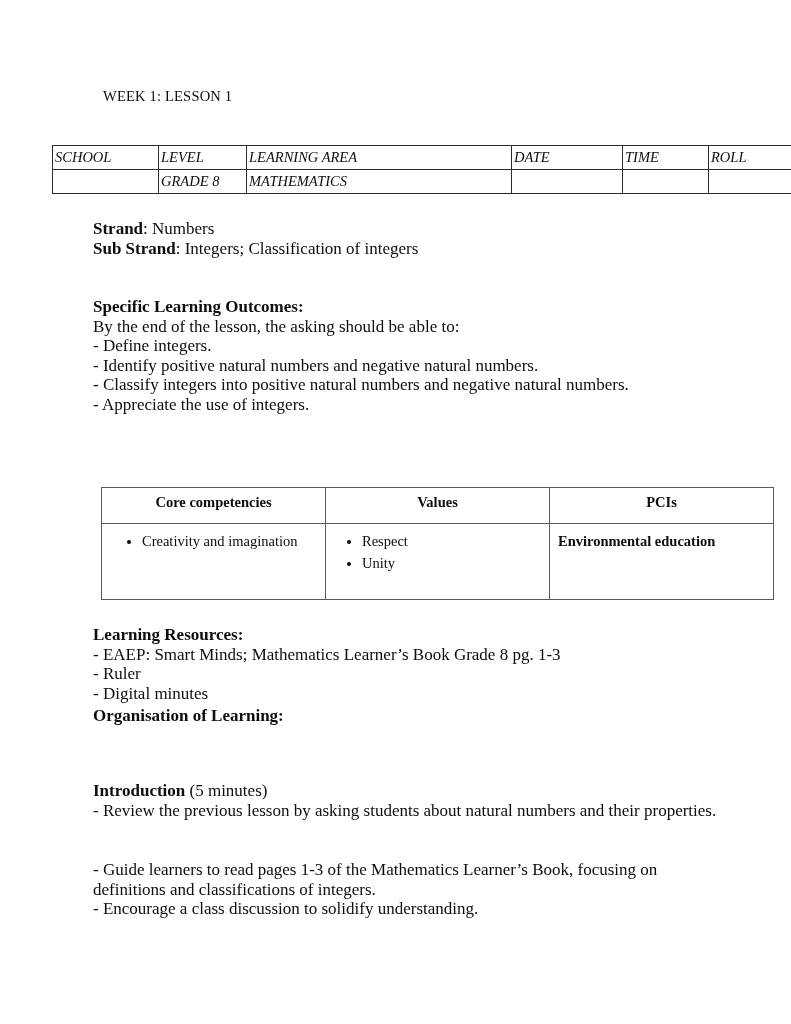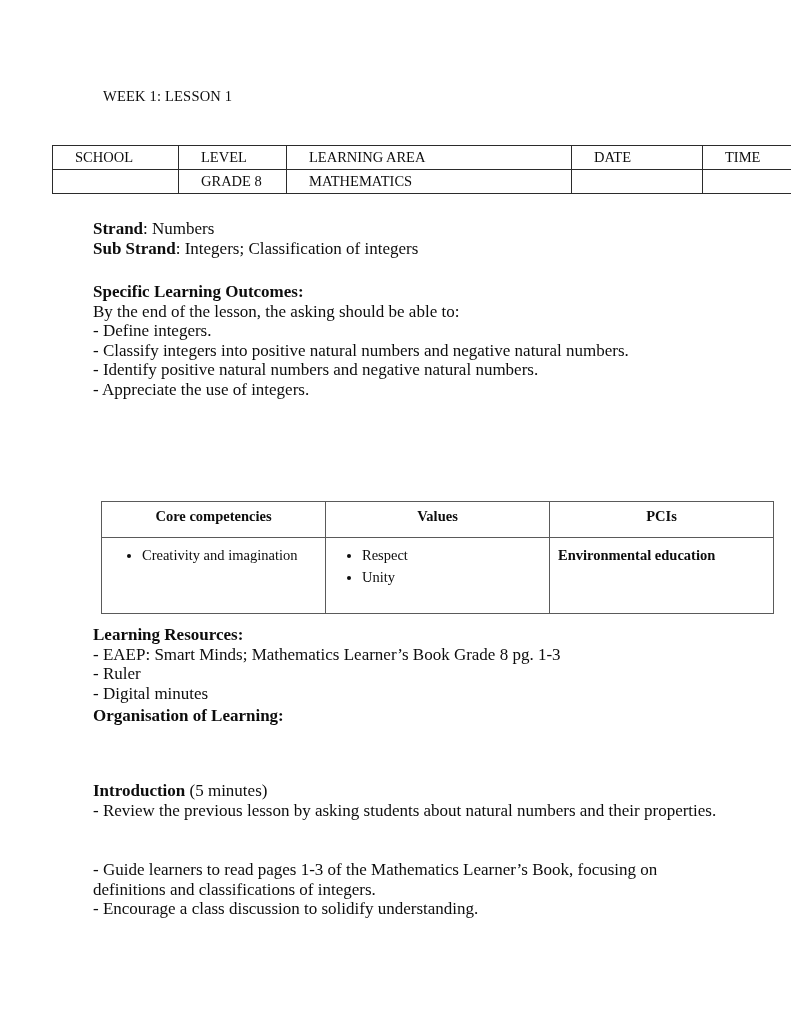--- a/index.html
+++ b/index.html
@@ -45,11 +45,12 @@
   }
   .info-table td {
     border: 1px solid #2b2b2b;
-    padding: 2px 6px 3px 22px;
+    padding: 2px 6px 3px 2px;
     height: 18px;
     vertical-align: middle;
     white-space: nowrap;
     overflow: hidden;
+    font-style: italic;
   }
   .col-school { width: 97px; }
   .col-level  { width: 79px; }

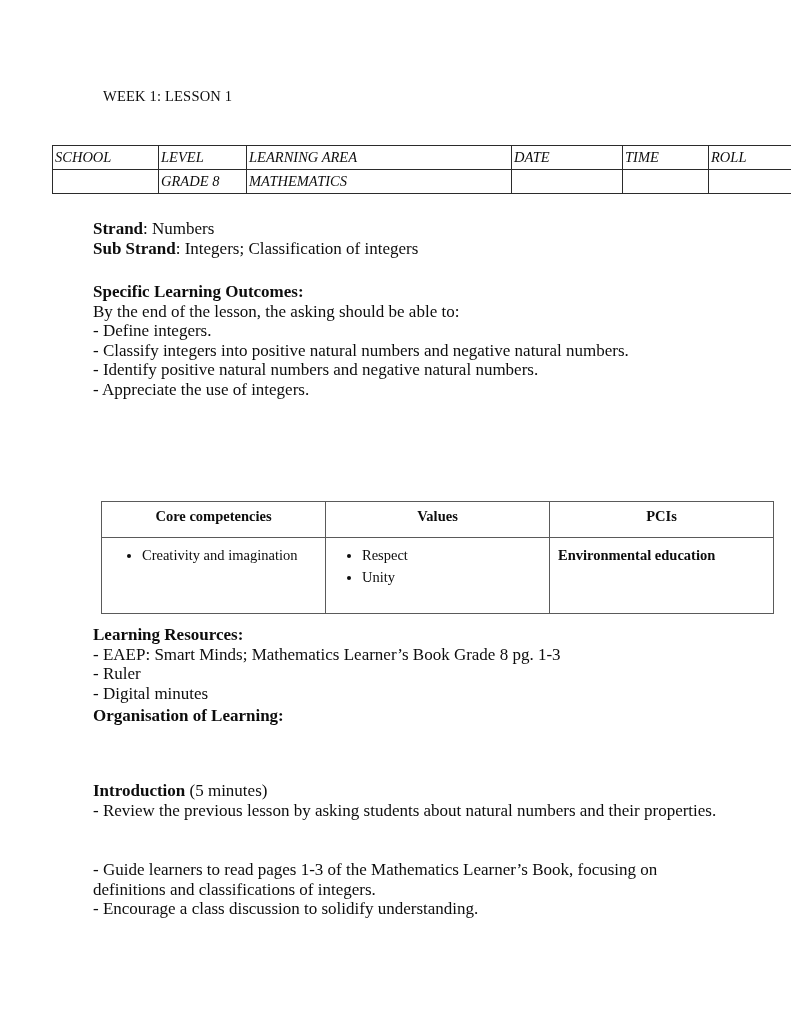--- a/index.html
+++ b/index.html
@@ -75,7 +75,7 @@
   .heading { font-weight: bold; }
 
   #strand-block   { top: 219px; }
-  #outcomes-block { top: 282px; }
+  #outcomes-block { top: 297px; }
   #inquiry-block  { top: 450px; }
   #resources-block{ top: 625px; width: 600px; }
   #org-block      { top: 706px; }

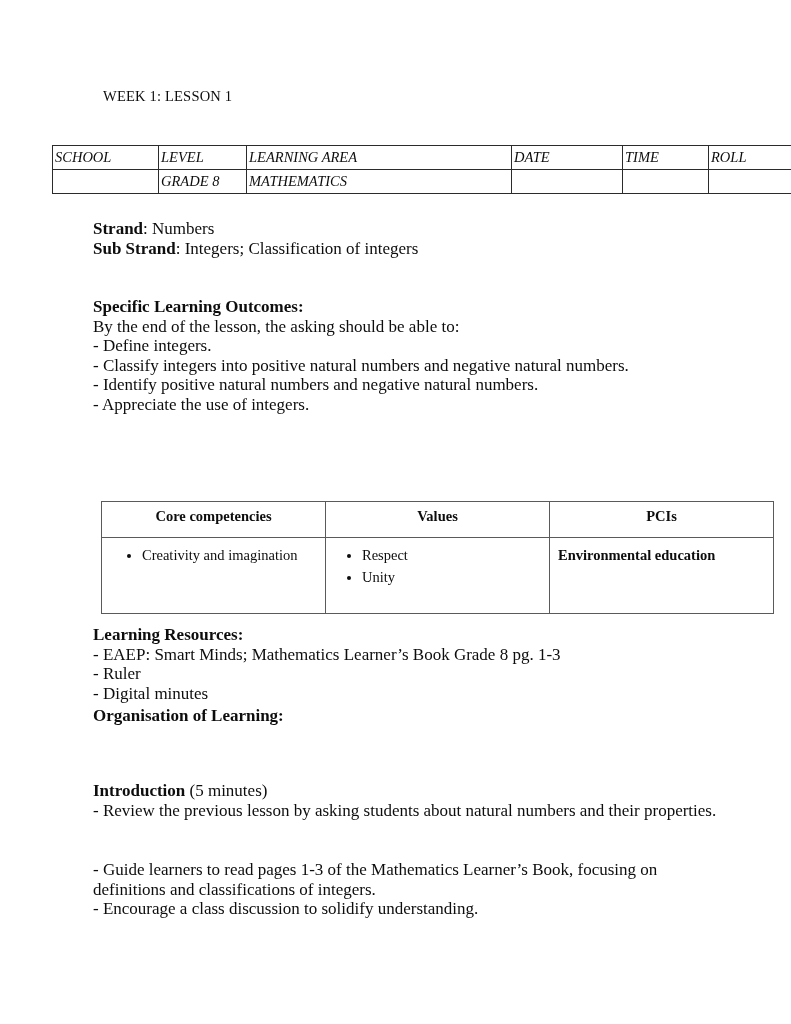--- a/index.html
+++ b/index.html
@@ -163,8 +163,8 @@
     <p class="heading">Specific Learning Outcomes:</p>
     <p>By the end of the lesson, the asking should be able to:</p>
     <p>- Define integers.</p>
+    <p>- Identify positive natural numbers and negative natural numbers.</p>
     <p>- Classify integers into positive natural numbers and negative natural numbers.</p>
-    <p>- Identify positive natural numbers and negative natural numbers.</p>
     <p>- Appreciate the use of integers.</p>
   </div>
 

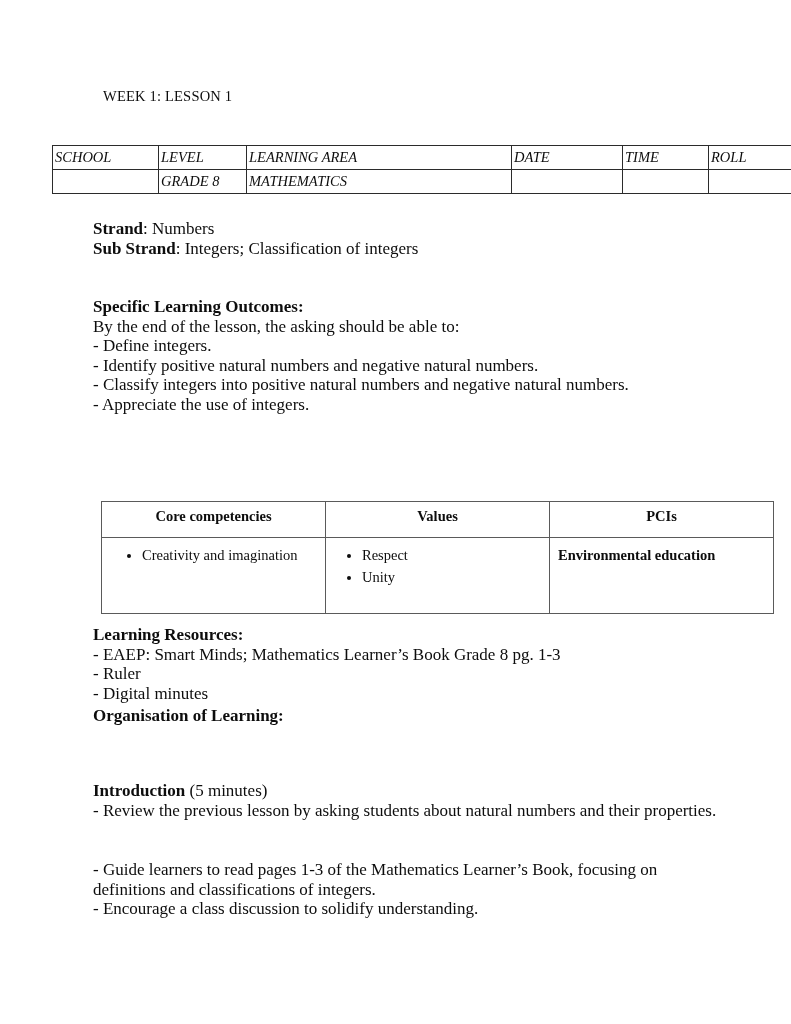--- a/index.html
+++ b/index.html
@@ -85,7 +85,7 @@
   .comp-table {
     position: absolute;
     left: 101px;
-    top: 501px;
+    top: 487px;
     width: 645px;
     border-collapse: collapse;
     table-layout: fixed;

